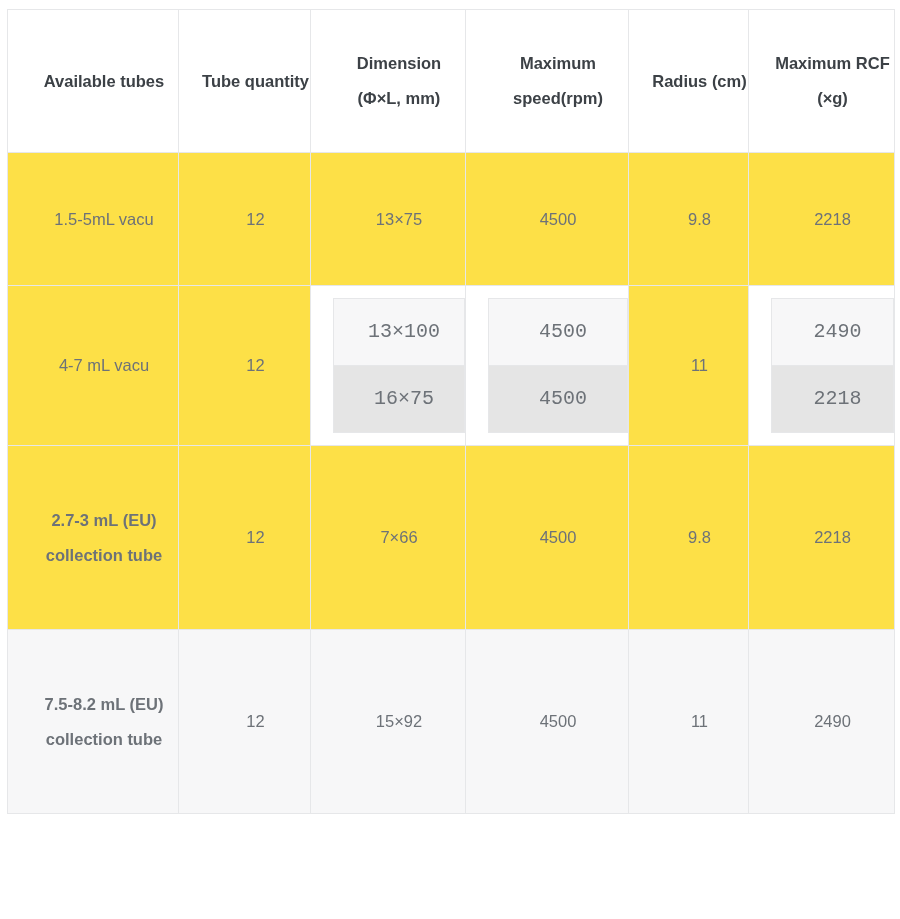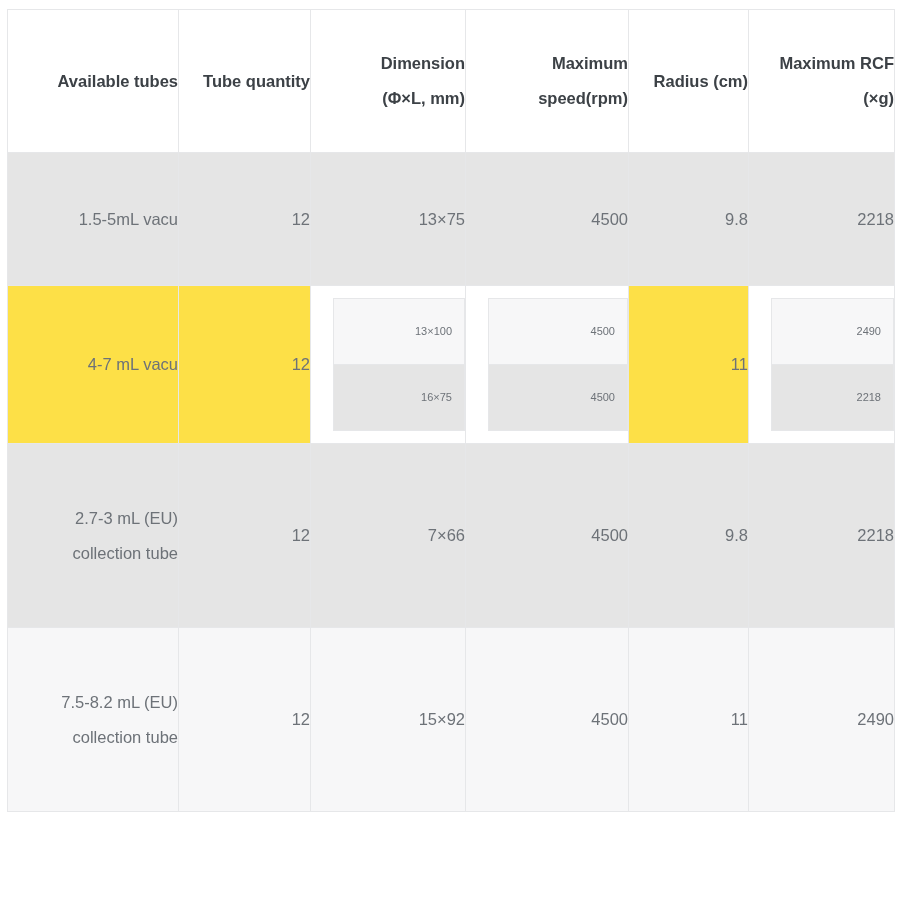--- a/index.html
+++ b/index.html
@@ -39,7 +39,7 @@
   table.spec-table td {
     border: 1px solid #e6e7e9;
     vertical-align: middle;
-    text-align: right;
+    text-align: center;
     padding: 12px 0 12px 22px;
     box-sizing: border-box;
   }

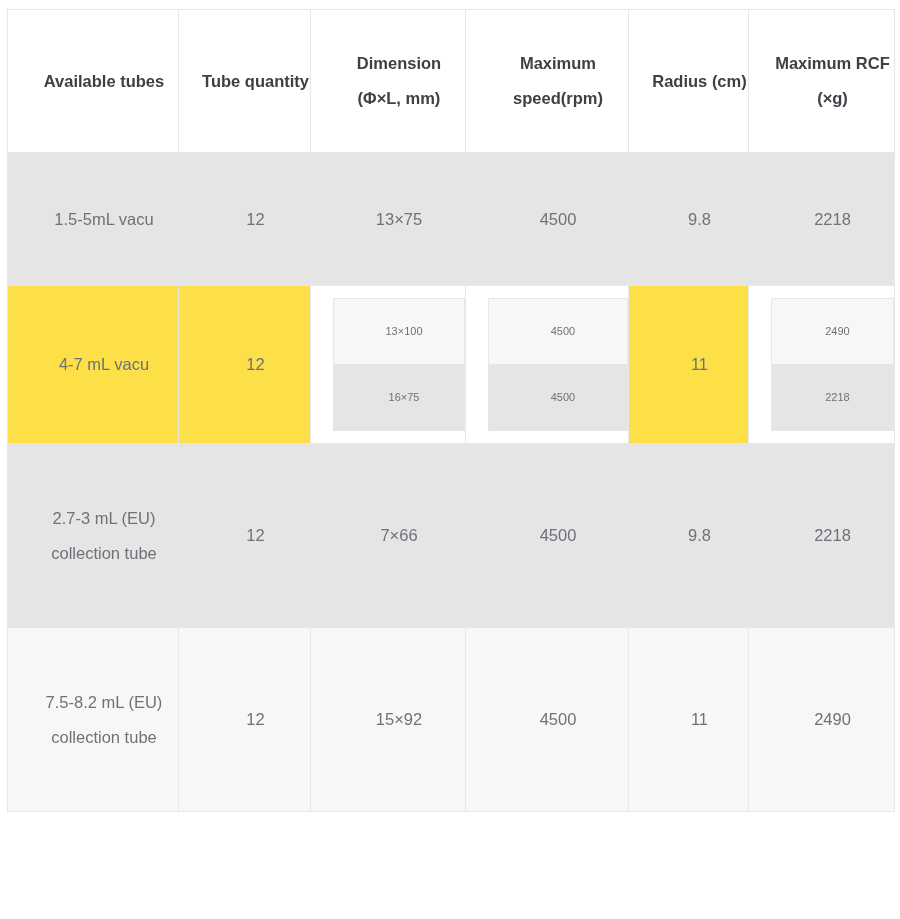--- a/index.html
+++ b/index.html
@@ -63,7 +63,7 @@
   }
 
   tr.band-gray > td { background: #f7f7f8; }
-  tr.band-white > td { background: #e5e5e5; }
+  tr.band-white > td { background: #fde047; }
 
   
   td.merged-host {

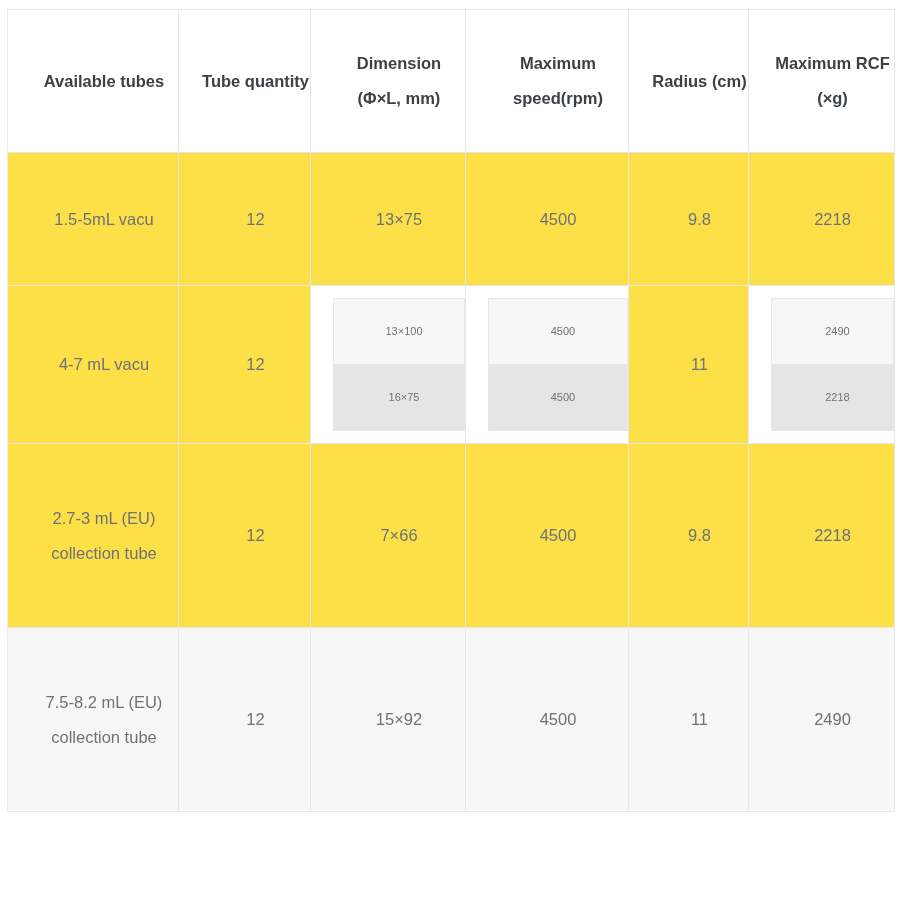--- a/index.html
+++ b/index.html
@@ -85,11 +85,12 @@
     border: 1px solid #e6e7e9;
     border-top: none;
     color: #6d7278;
-    font-size: 11px;
+    font-size: 20px;
     line-height: 2.1;
     padding: 12px 12px 12px 22px;
     height: 66px;
     box-sizing: border-box;
+    font-family: Liberation Mono, monospace;
   }
   table.split-inner tr:first-child td { border-top: 1px solid #e6e7e9; }
   table.split-inner tr.sub-gray td { background: #f7f7f8; }

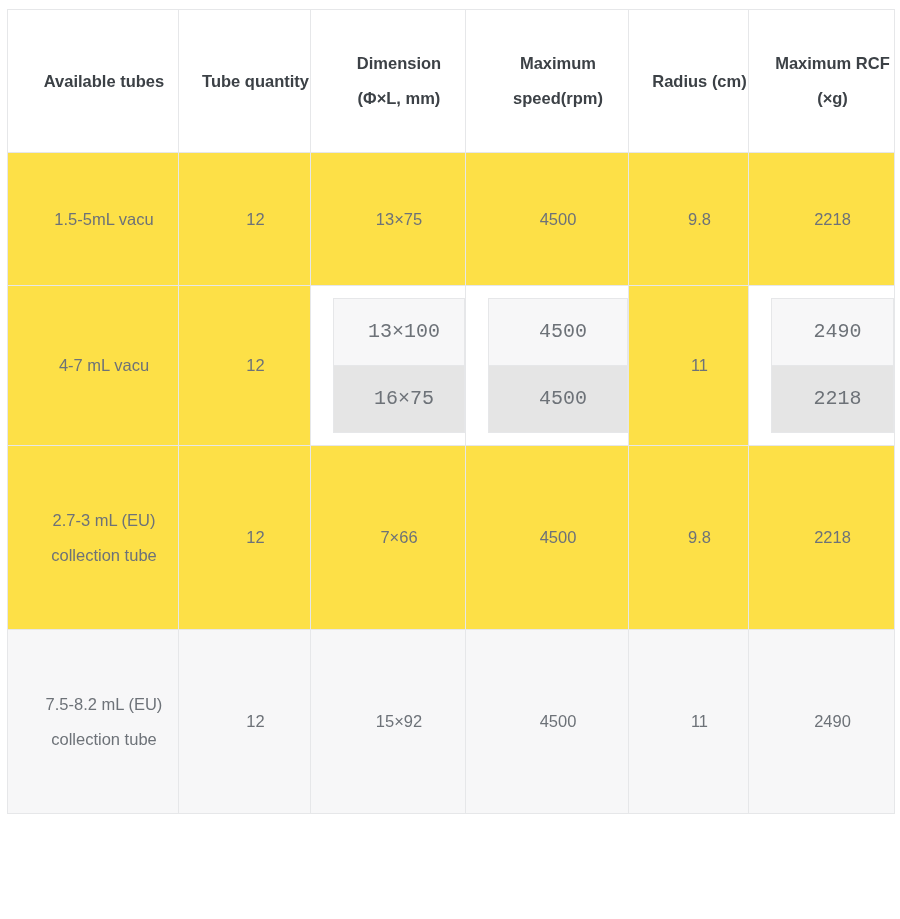--- a/index.html
+++ b/index.html
@@ -97,7 +97,7 @@
   table.split-inner tr.sub-white td { background: #e5e5e5; }
 
   .tall { height: 133px; }
-  .xtall { height: 184px; }
+  .xtall { height: 184px; font-weight: bold; }
 </style>
 </head>
 <body>

